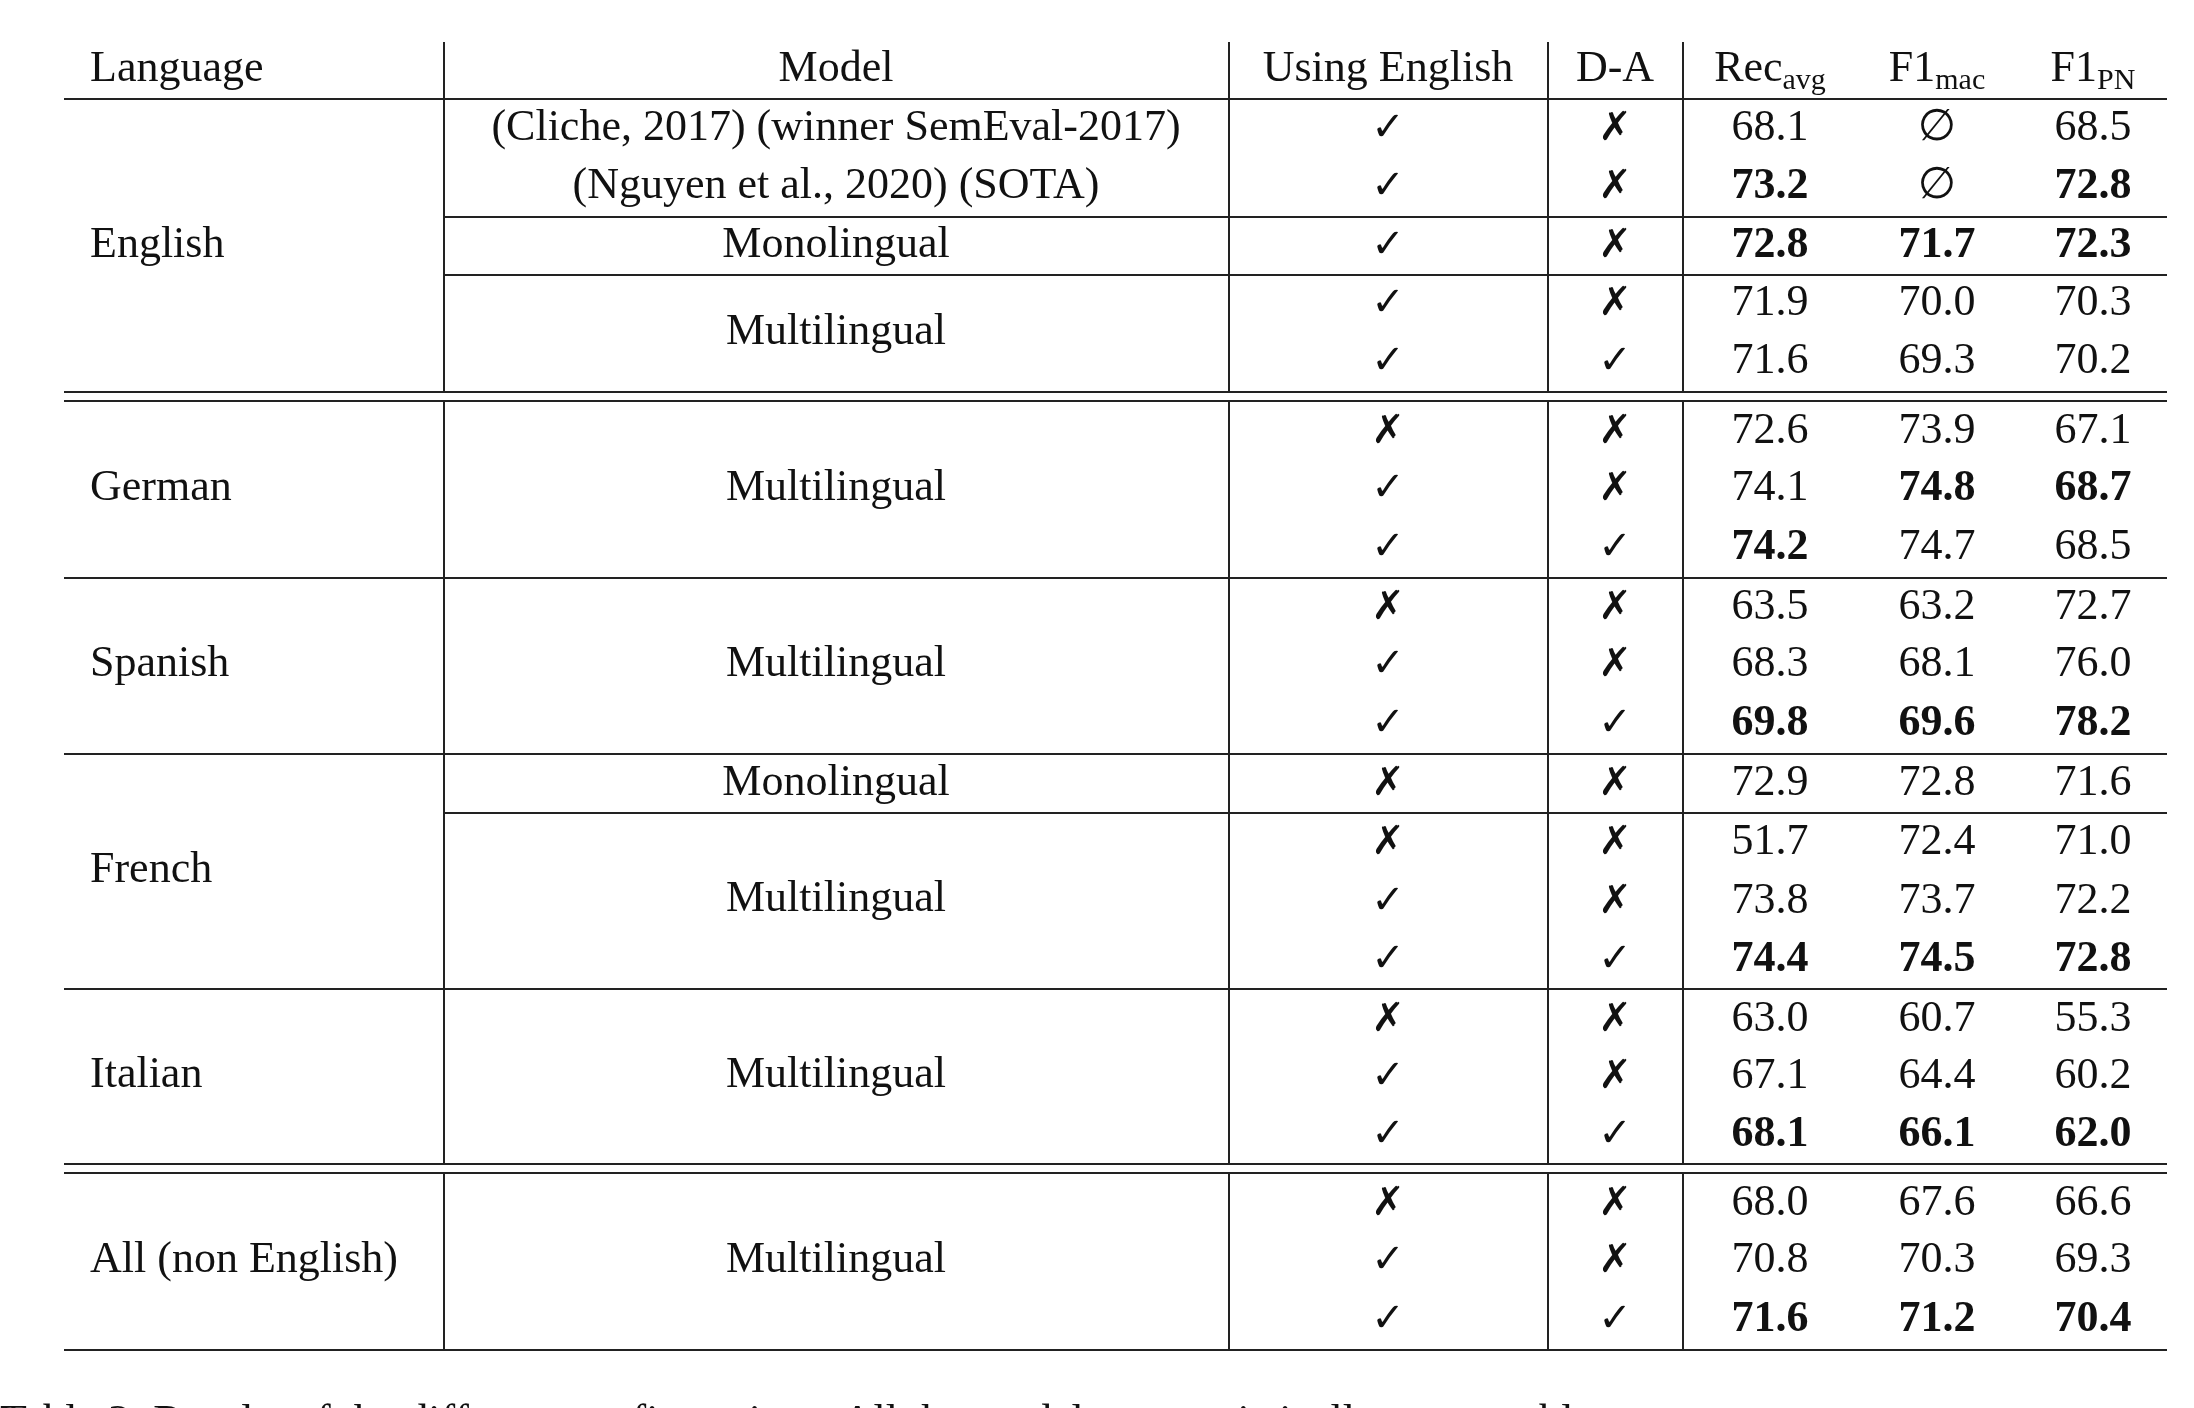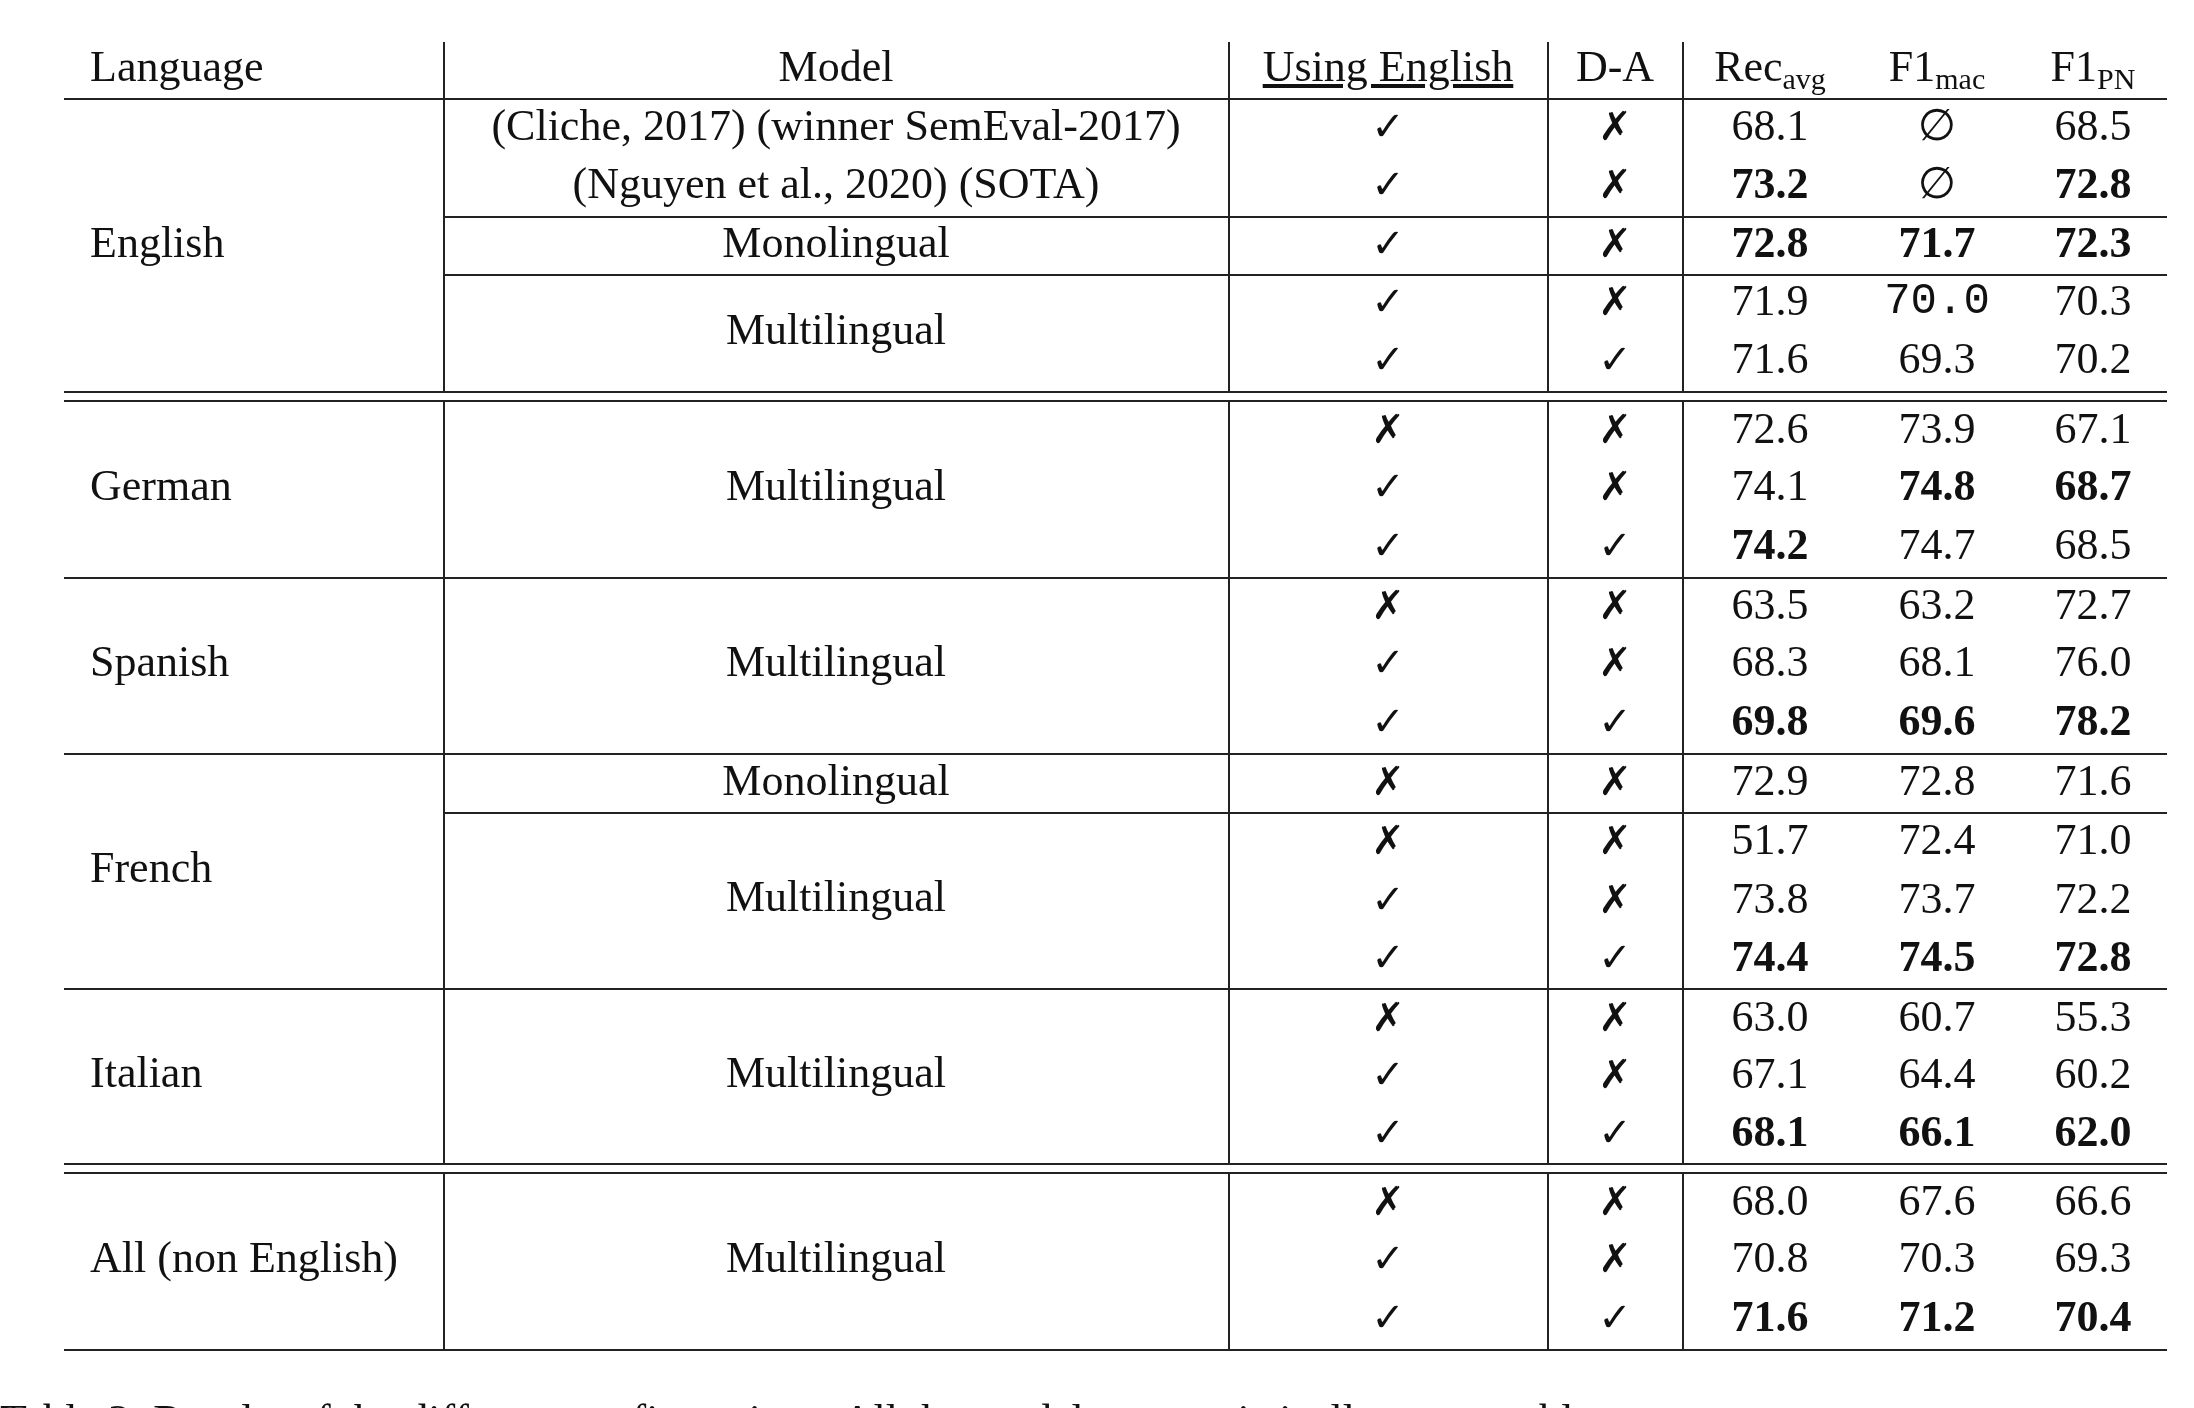--- a/index.html
+++ b/index.html
@@ -21,7 +21,7 @@
 
   <div class="cell" style="left:90px;top:38px;">Language</div>
   <div class="cell c" style="left:836px;top:38px;">Model</div>
-  <div class="cell c" style="left:1388px;top:38px;text-decoration:underline;">Using English</div>
+  <div class="cell c" style="left:1388px;top:38px;">Using English</div>
   <div class="cell c" style="left:1615px;top:38px;">D-A</div>
   <div class="cell c" style="left:1770px;top:38px;"><span>Rec</span><sub>avg</sub></div>
   <div class="cell c" style="left:1937px;top:38px;"><span>F1</span><sub>mac</sub></div>

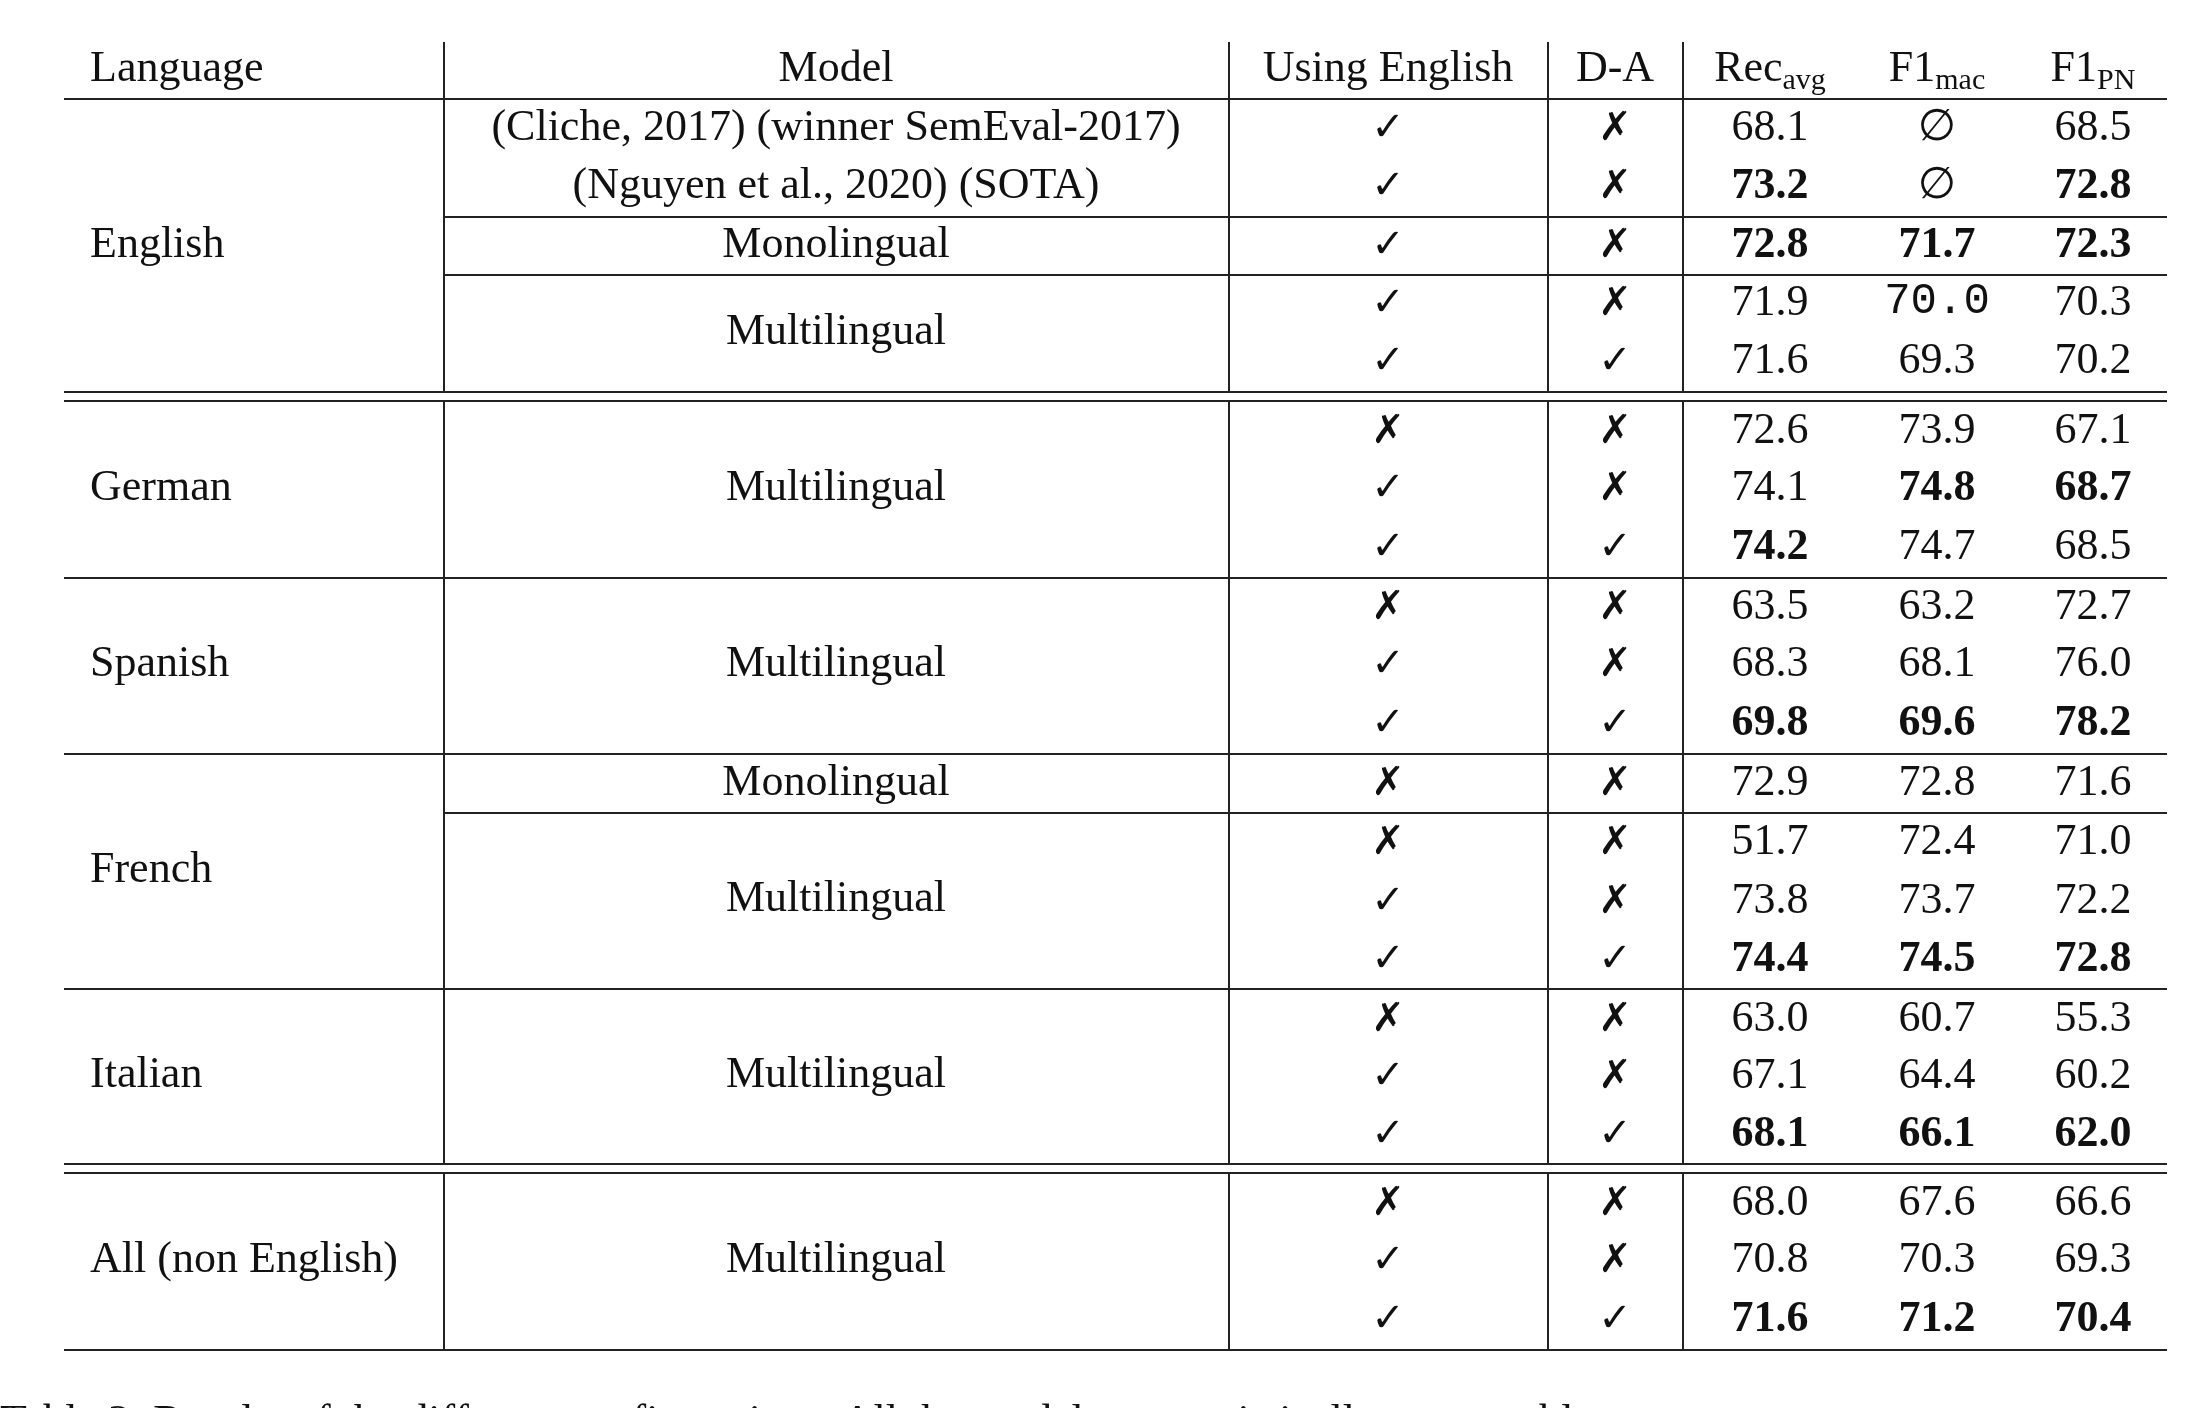--- a/index.html
+++ b/index.html
@@ -64,7 +64,7 @@
       <div class="cell c mark" style="left: 1388px; top: 272px;">✓</div>
       <div class="cell c mark" style="left: 1615px; top: 272px;">✗</div>
       <div class="cell c " style="left: 1770px; top: 272px;">71.9</div>
-      <div class="cell c " style="left: 1937px; top: 272px; font-family: Liberation Mono, monospace;">70.0</div>
+      <div class="cell c " style="left: 1937px; top: 272px;">70.0</div>
       <div class="cell c " style="left: 2093px; top: 272px;">70.3</div>
       <div class="cell c mark" style="left: 1388px; top: 330px;">✓</div>
       <div class="cell c mark" style="left: 1615px; top: 330px;">✓</div>

